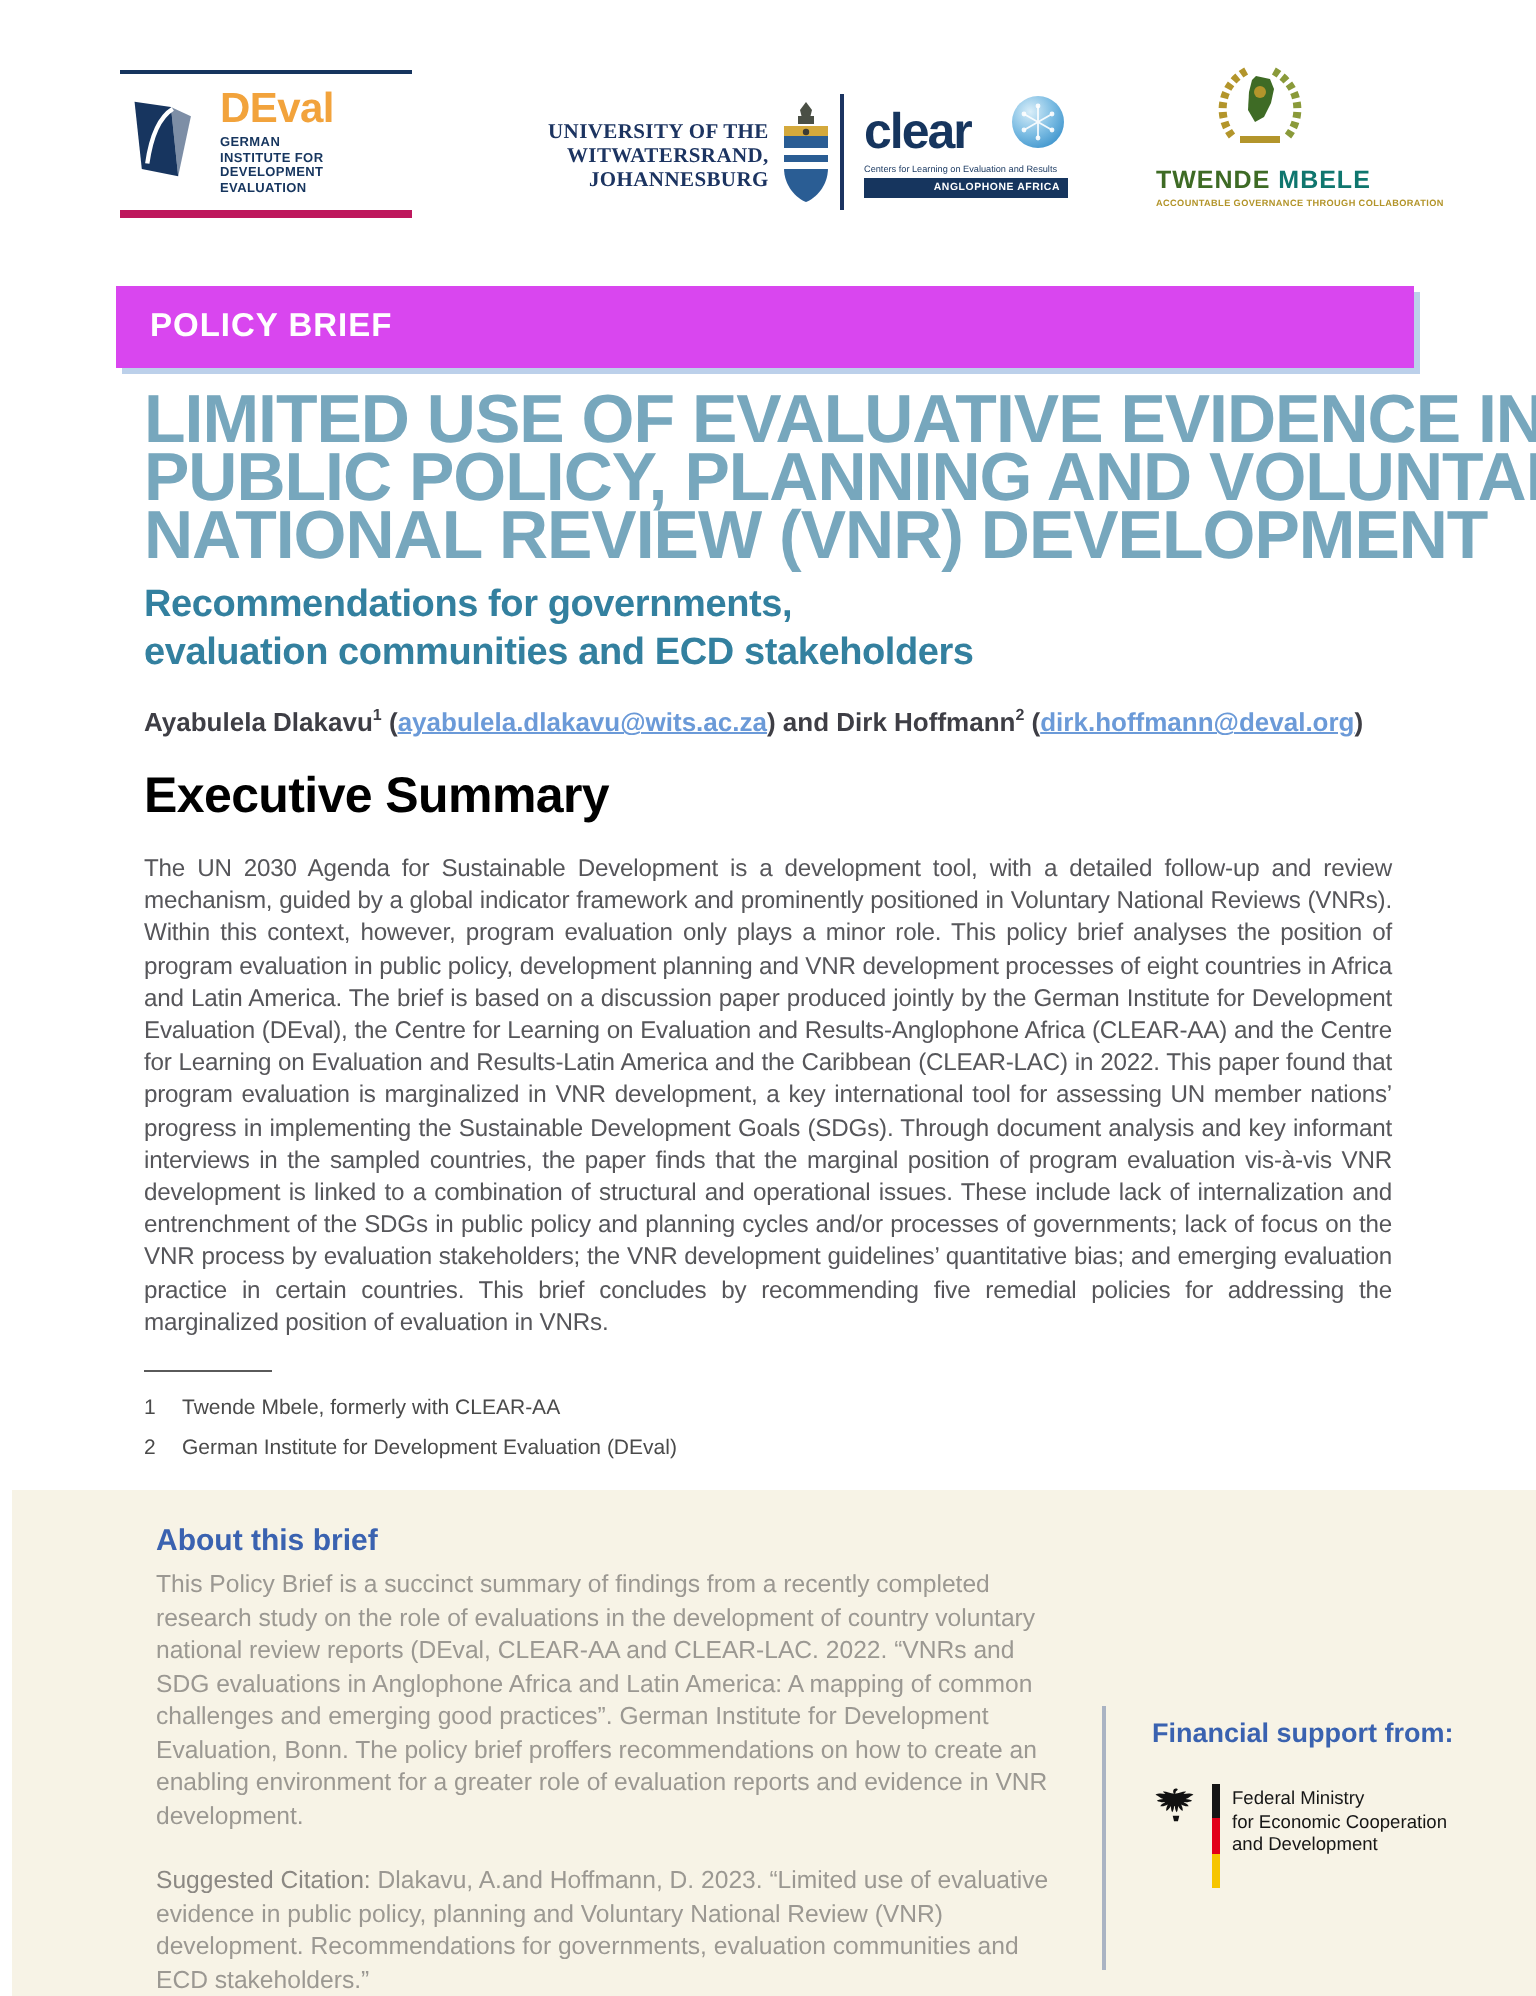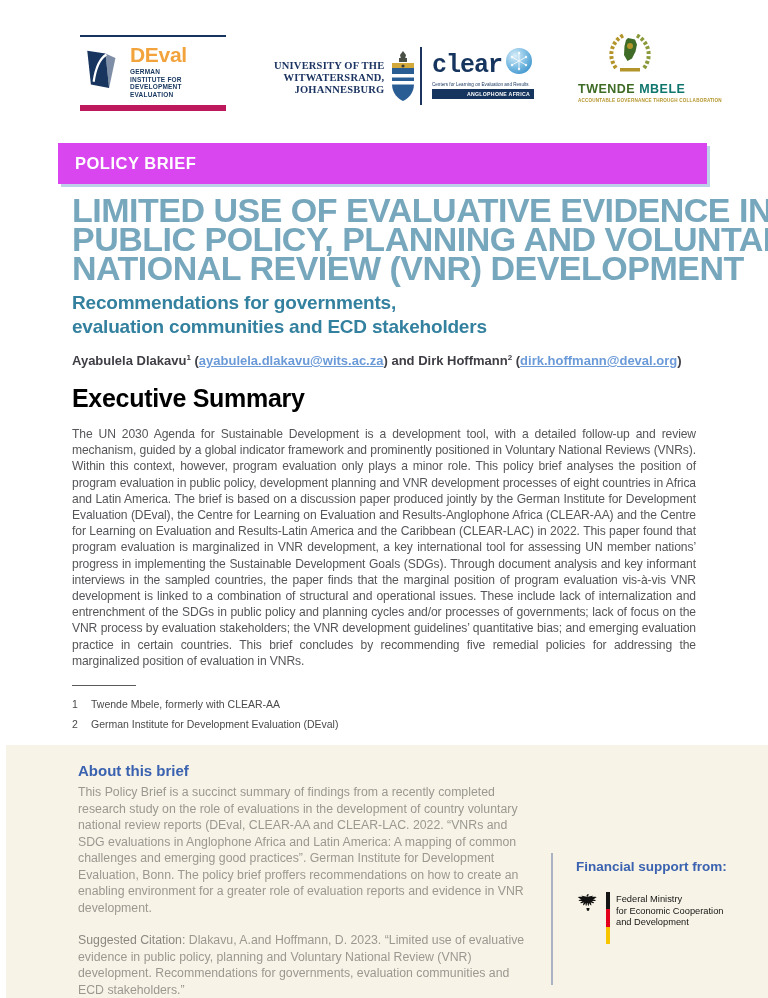--- a/index.html
+++ b/index.html
@@ -7,8 +7,8 @@
         font-family:"Liberation Sans",sans-serif;}
 
   
-  .logo-deval{position:absolute;left:80px;top:35px;width:146px;padding:7px 0;
-    border-top:2px solid #16355e;border-bottom:6px solid #be185d;
+  .logo-deval{position:absolute;left:60px;top:35px;width:146px;padding:7px 0;
+    border-top:2px solid #16355e;border-bottom:4px solid #be185d;
     display:flex;gap:10px;align-items:center;}
   .deval-word{color:#f2a33c;font-size:21px;font-weight:bold;line-height:21px;letter-spacing:-.3px;}
   .deval-sub{margin-top:3px;font-size:6.5px;font-weight:bold;color:#16355e;line-height:7.5px;letter-spacing:.2px;}

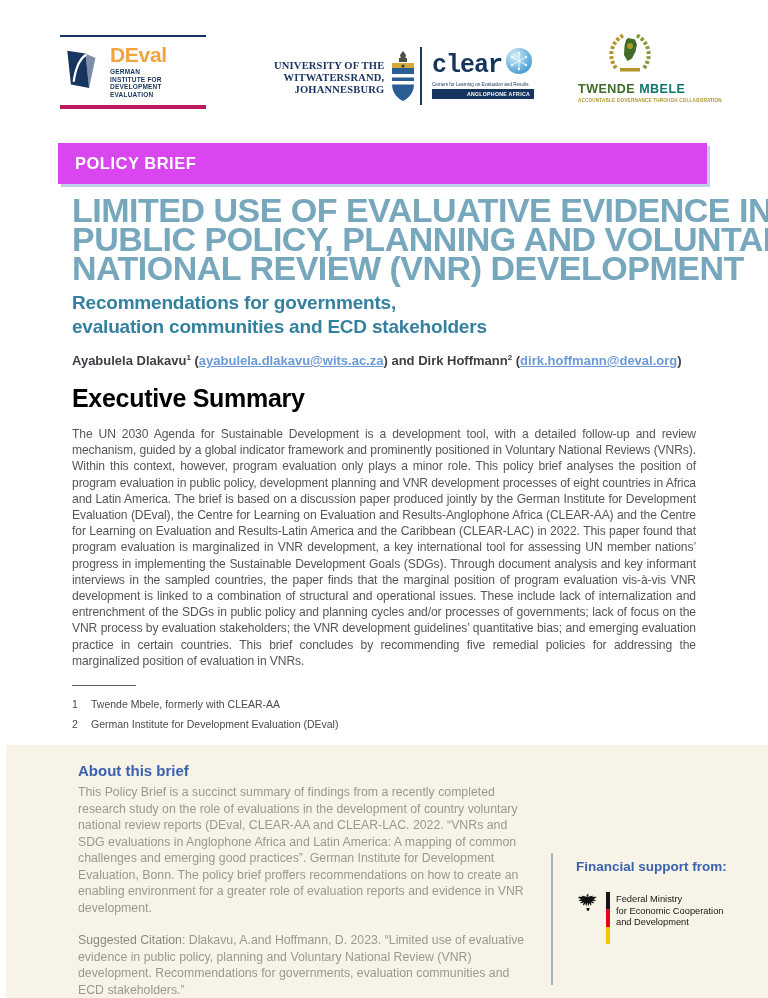--- a/index.html
+++ b/index.html
@@ -20,7 +20,7 @@
   .logos-divider{position:absolute;left:420px;top:47px;width:2px;height:58px;background:#1c3461;}
 
   .logo-clear{position:absolute;left:432px;top:53px;width:102px;}
-  .clear-top{position:relative;height:28px;font-family:Liberation Mono, monospace;}
+  .clear-top{position:relative;height:28px;}
   .clear-word{font-size:25px;font-weight:bold;color:#16355e;letter-spacing:-1px;line-height:26px;}
   .clear-globe{position:absolute;right:2px;top:-5px;}
   .clear-sub{font-size:4.6px;color:#16355e;margin-top:1px;white-space:nowrap;}

